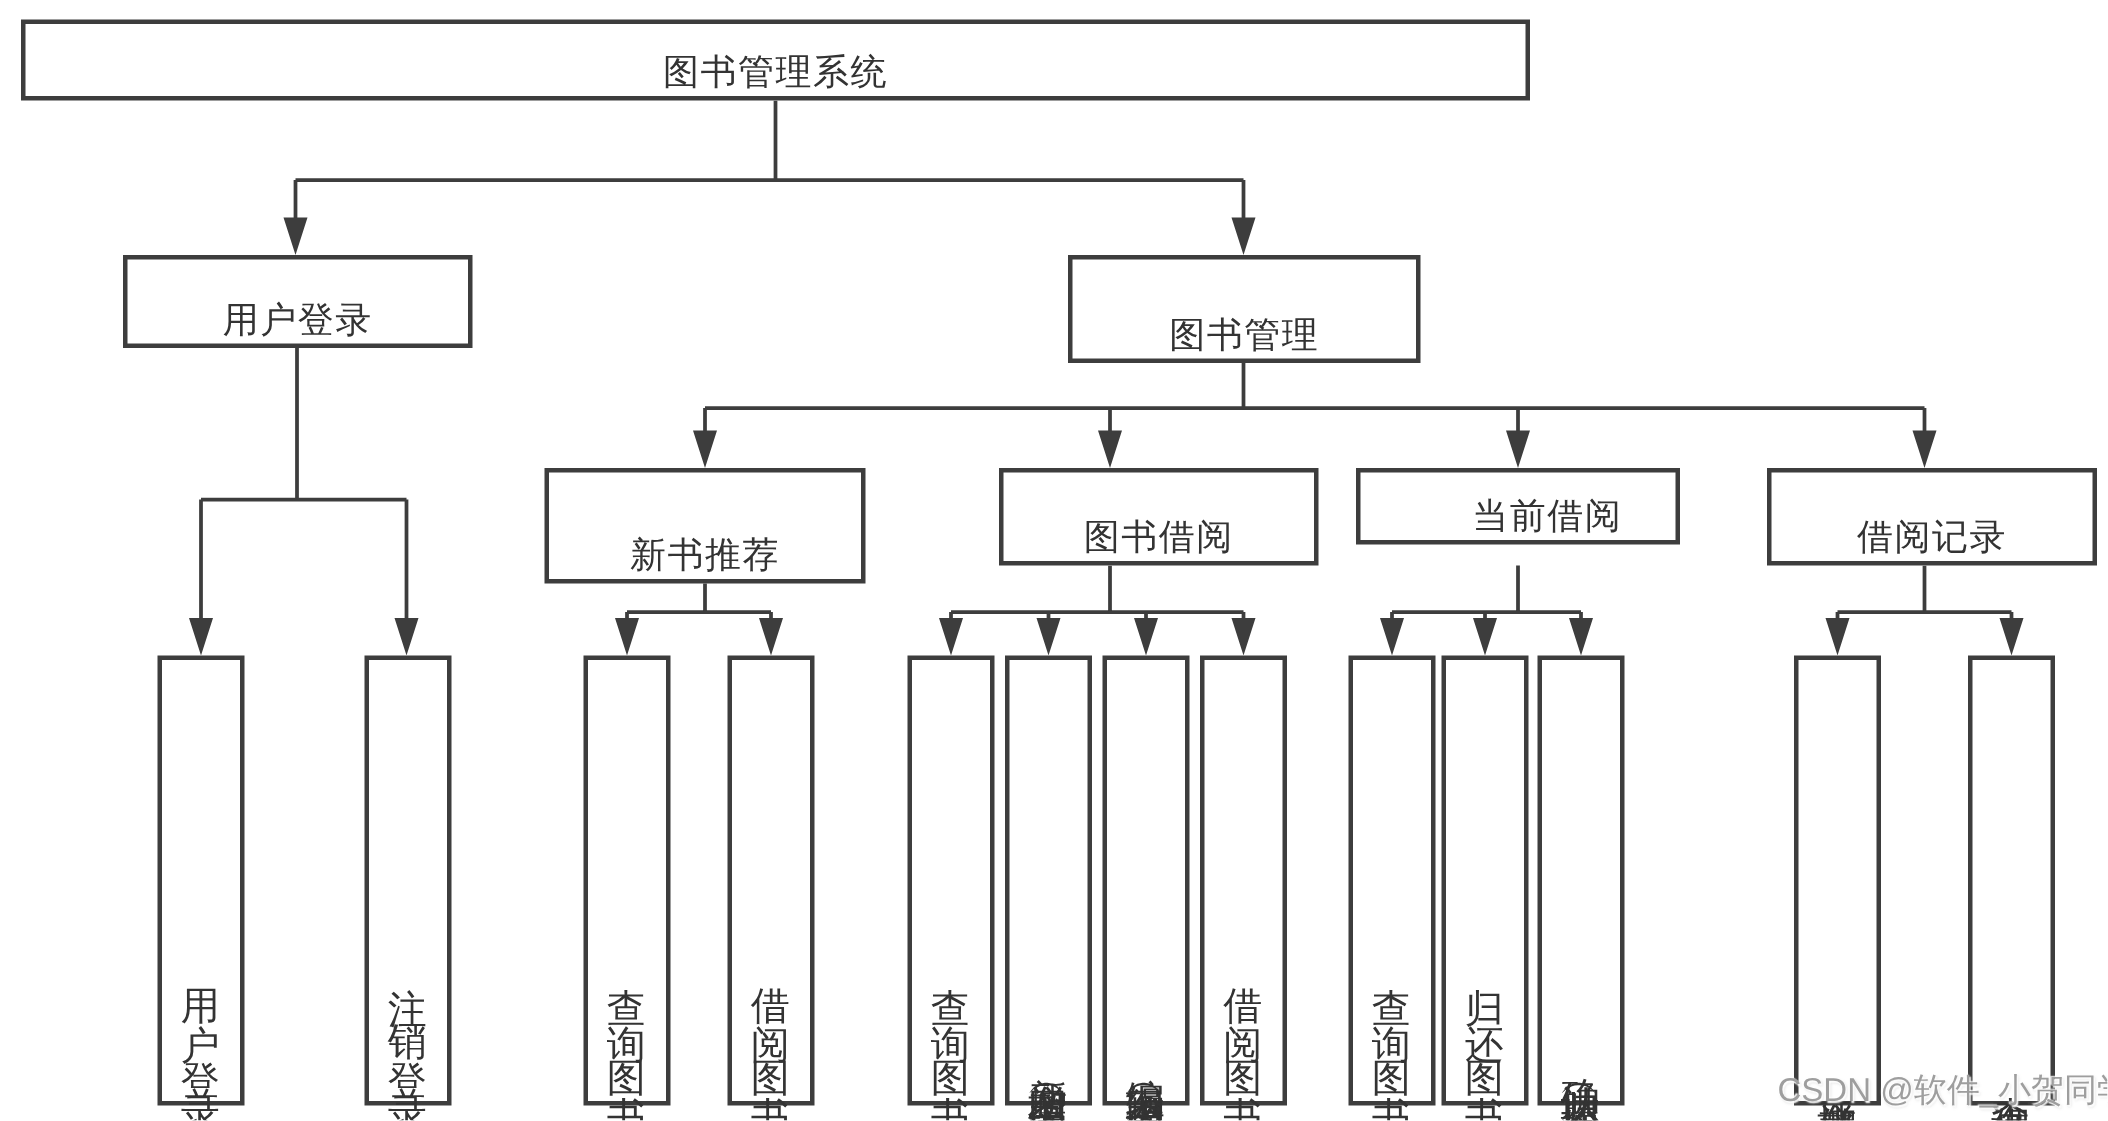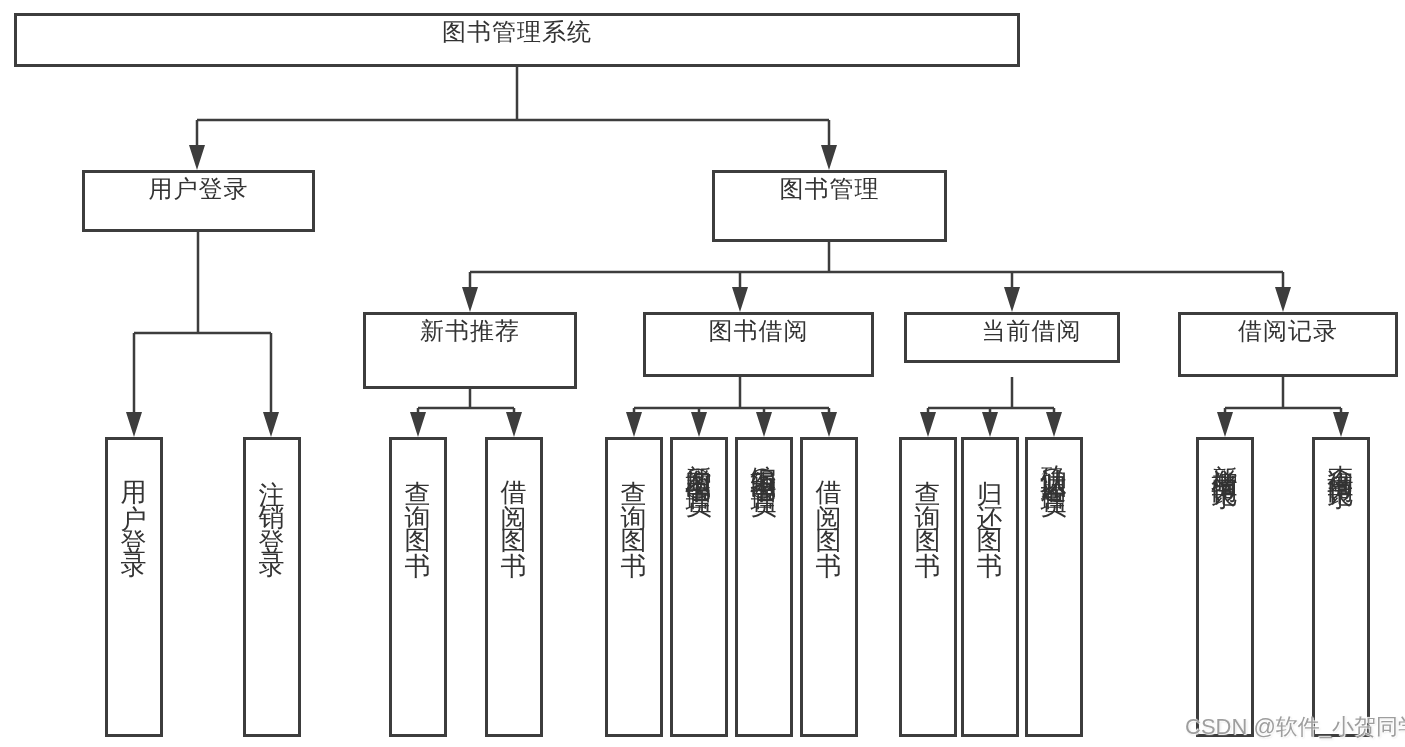--- a/index.html
+++ b/index.html
@@ -24,7 +24,7 @@
     background: #ffffff;
     border: 3px solid var(--line, #3b3b3b);
     display: flex;
-    align-items: flex-start;
+    align-items: flex-end;
     justify-content: center;
     font-size: 24px;
     letter-spacing: 1px;

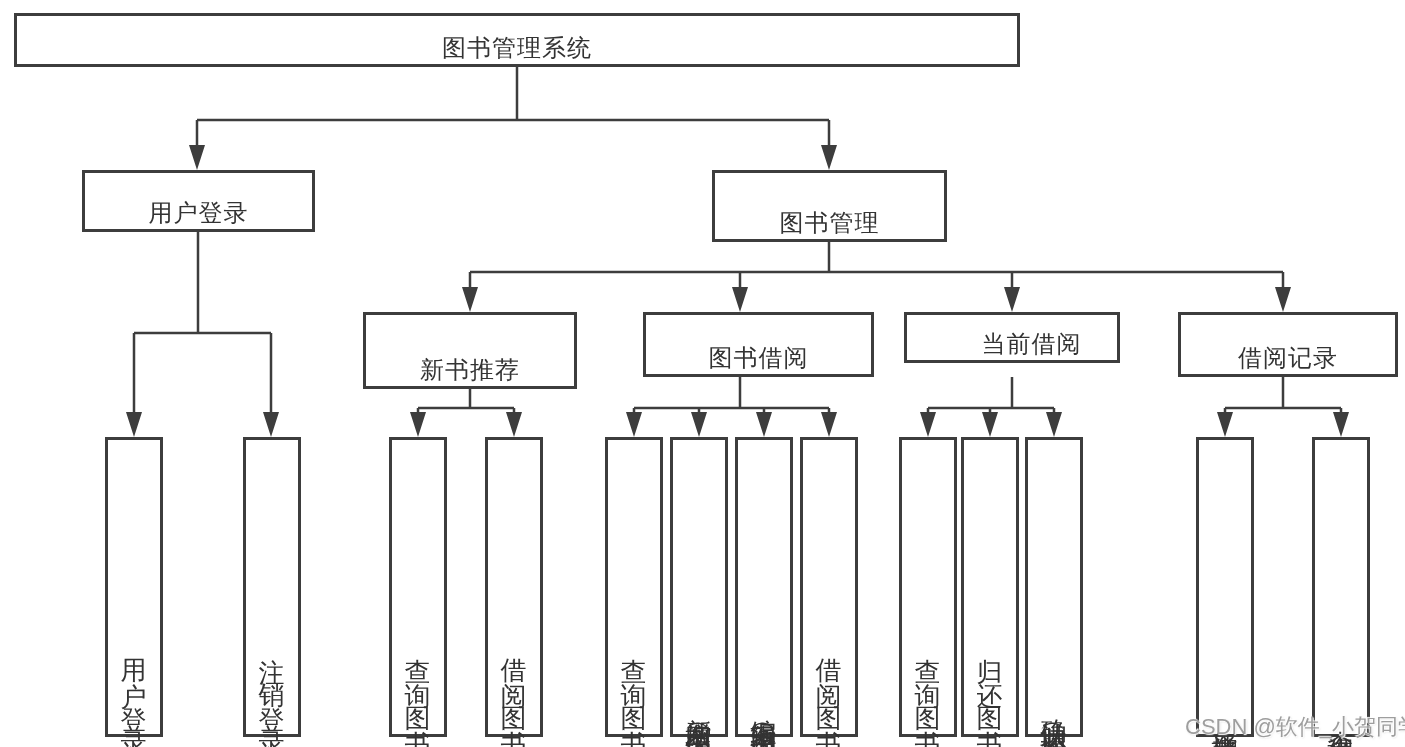--- a/index.html
+++ b/index.html
@@ -129,7 +129,7 @@
   <div class="box" style="left:363px; top:312px; width:214px; height:77px;">
     <span>新书推荐</span>
   </div>
-  <div class="box" style="left:643px; top:312px; width:231px; height:65px;">
+  <div class="box" style="left:666px; top:312px; width:213px; height:65px;">
     <span>图书借阅</span>
   </div>
   <div class="box" style="left:904px; top:312px; width:216px; height:51px;padding-left:39px;">

